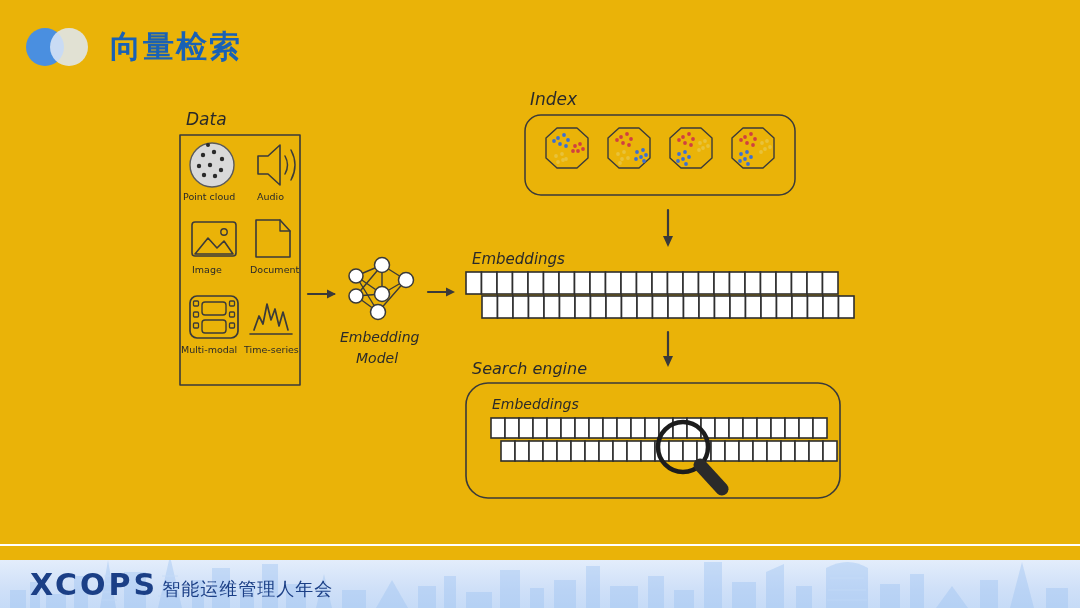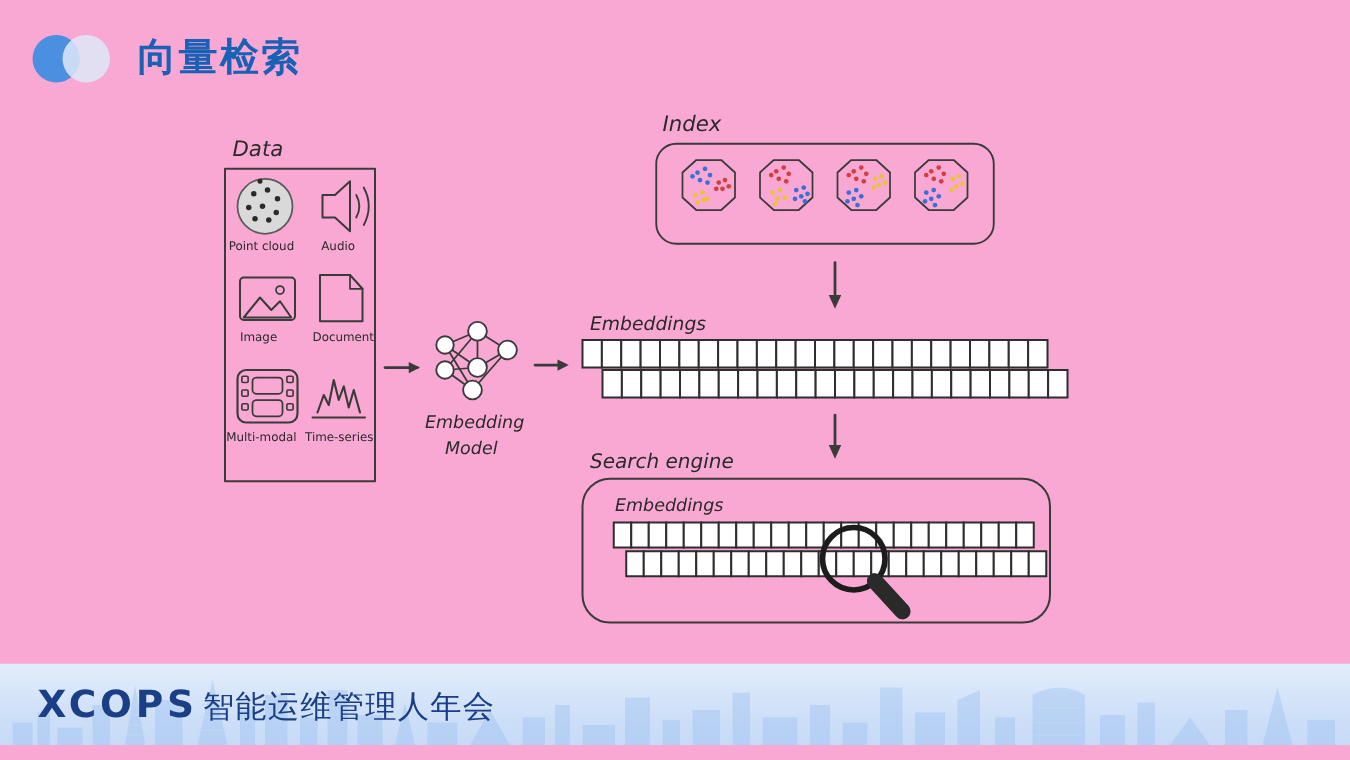--- a/index.html
+++ b/index.html
@@ -9,7 +9,7 @@
     font-family:"Liberation Sans",sans-serif;
     overflow:hidden;position:relative;
   }
-  .slide{position:absolute;inset:0;background:#f9a8d4;}
+  .slide{position:absolute;inset:0;background:#eab308;}
 
   
   .logo{position:absolute;left:24px;top:24px;width:72px;height:44px;}

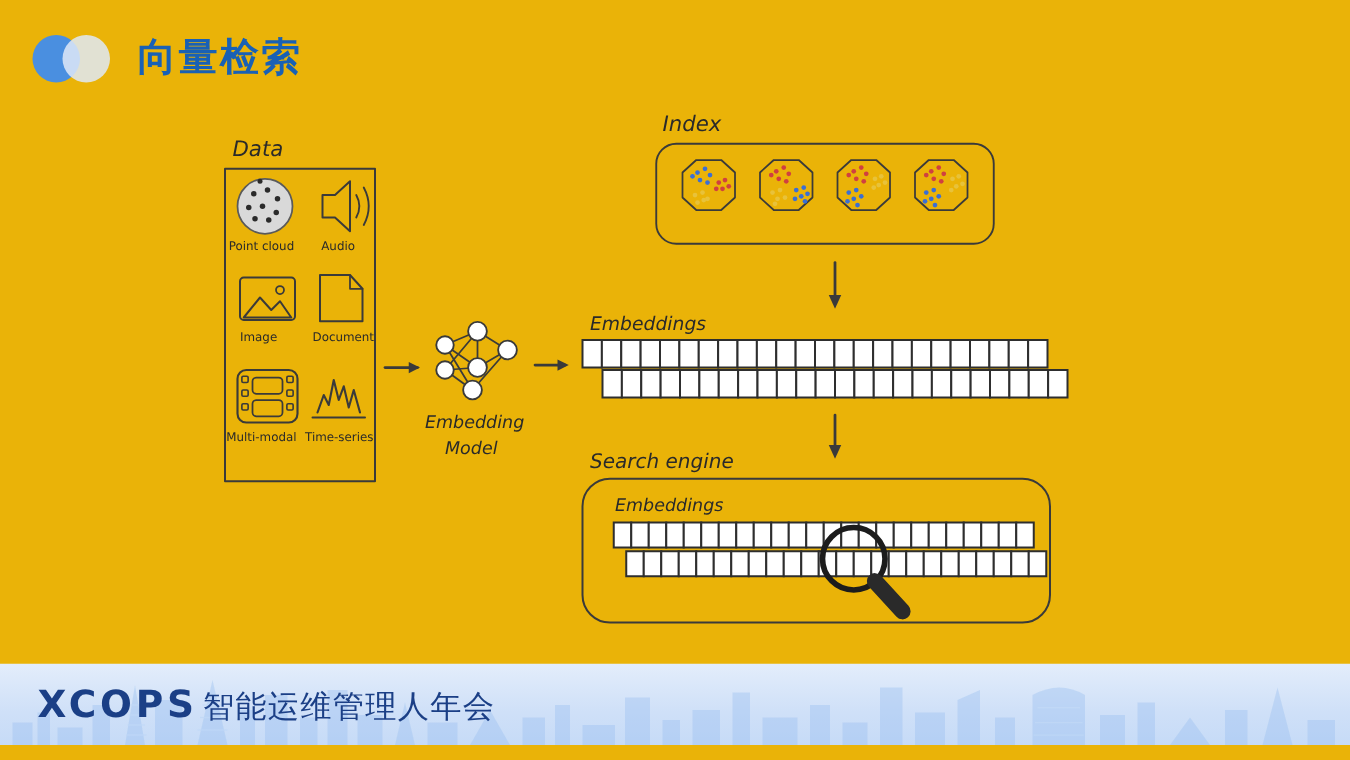--- a/index.html
+++ b/index.html
@@ -35,7 +35,7 @@
 
   
   .footer{
-    position:absolute;left:0;bottom:12px;width:1080px;height:65px;
+    position:absolute;left:0;bottom:0;width:1080px;height:48px;
     background:linear-gradient(180deg,#e3edfb 0%,#cfe0f8 60%,#c6dbf7 100%);
     overflow:hidden;
   }

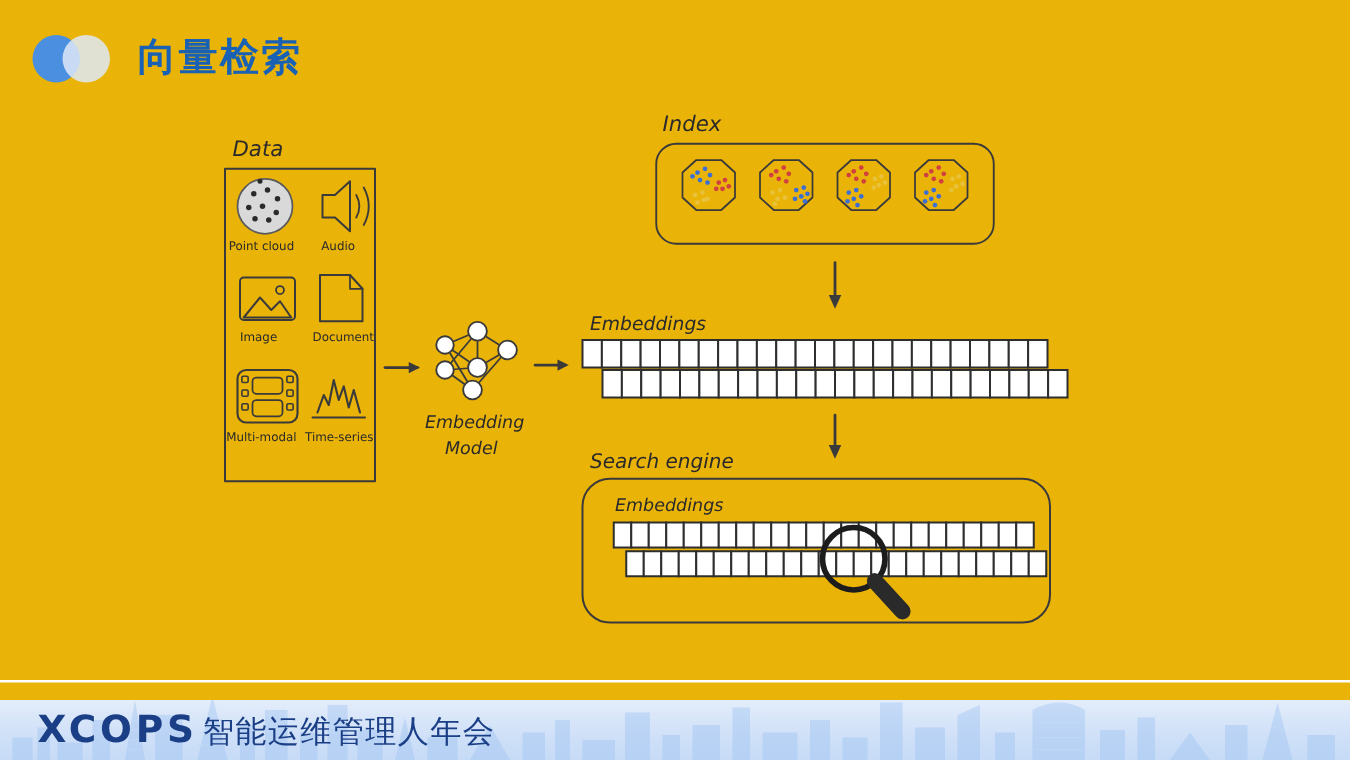--- a/index.html
+++ b/index.html
@@ -49,7 +49,7 @@
     font-family:"DejaVu Sans","Liberation Sans",sans-serif;
   }
   .footer .cn{
-    font-size:25px;color:#1b3f86;letter-spacing:1px;margin-left:4px;
+    font-size:18px;color:#1b3f86;letter-spacing:1px;margin-left:4px;
     font-family:Liberation Sans, sans-serif;
   }
   .hairline{position:absolute;left:0;bottom:62px;width:1080px;height:2px;background:#ffffff;}

